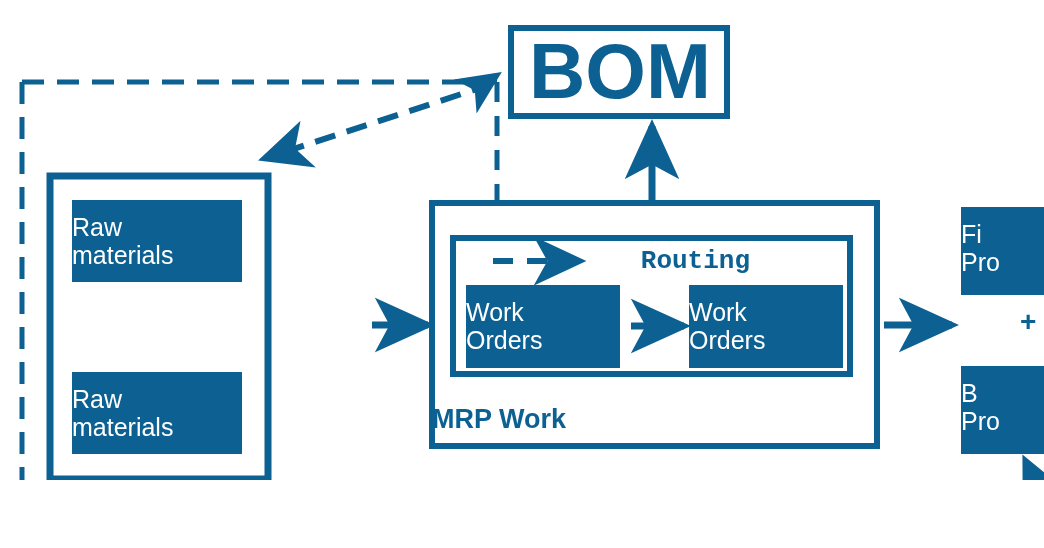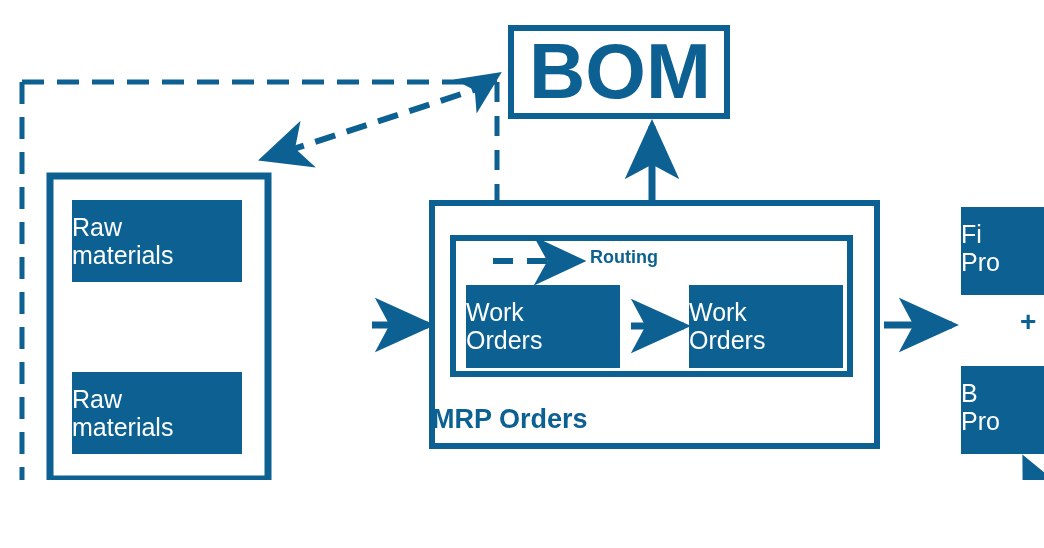--- a/index.html
+++ b/index.html
@@ -110,7 +110,7 @@
   <div class="lbl" style="left:72px;top:385px;width:170px;font-size:25px;">Raw
 materials</div>
 
-  <div class="lbl lbl-dark" style="left:590px;top:247px;width:160px;text-align:left;font-size:18px;">Routing</div>
+  <div class="lbl lbl-dark" style="left:590px;top:247px;width:160px;text-align:right;font-size:26px;font-family:Liberation Mono, monospace;">Routing</div>
 
   <div class="lbl" style="left:466px;top:298px;width:154px;font-size:25px;">Work
 Orders</div>

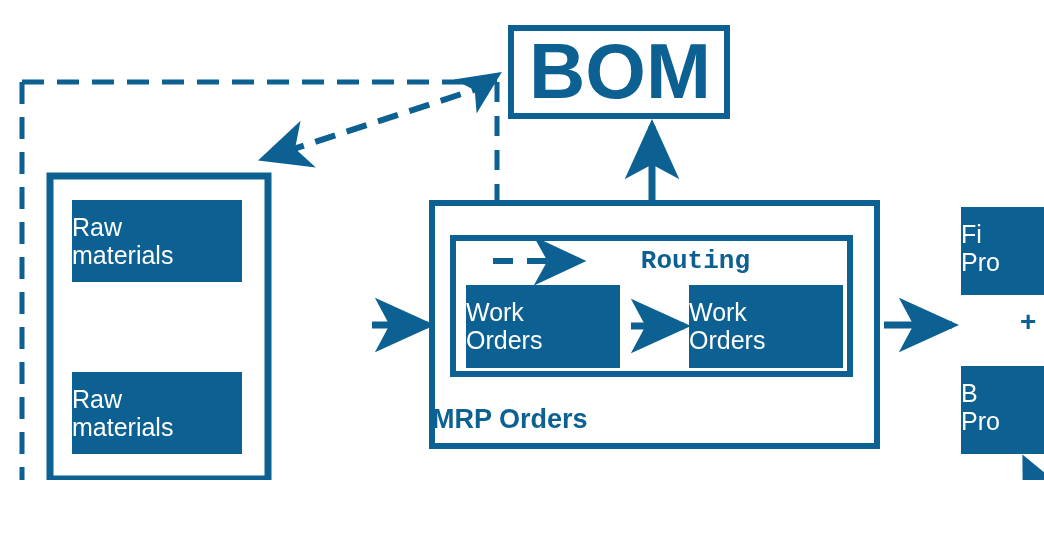--- a/index.html
+++ b/index.html
@@ -118,7 +118,7 @@
   <div class="lbl" style="left:689px;top:298px;width:154px;font-size:25px;">Work
 Orders</div>
 
-  <div class="lbl lbl-dark" style="left:432px;top:404px;width:445px;font-size:27px;">MRP Orders</div>
+  <div class="lbl lbl-dark" style="left:432px;top:404px;width:445px;font-size:27px;">MRP Work</div>
 
   <div class="lbl" style="left:961px;top:220px;width:140px;font-size:25px;">Fi
 Pro</div>

